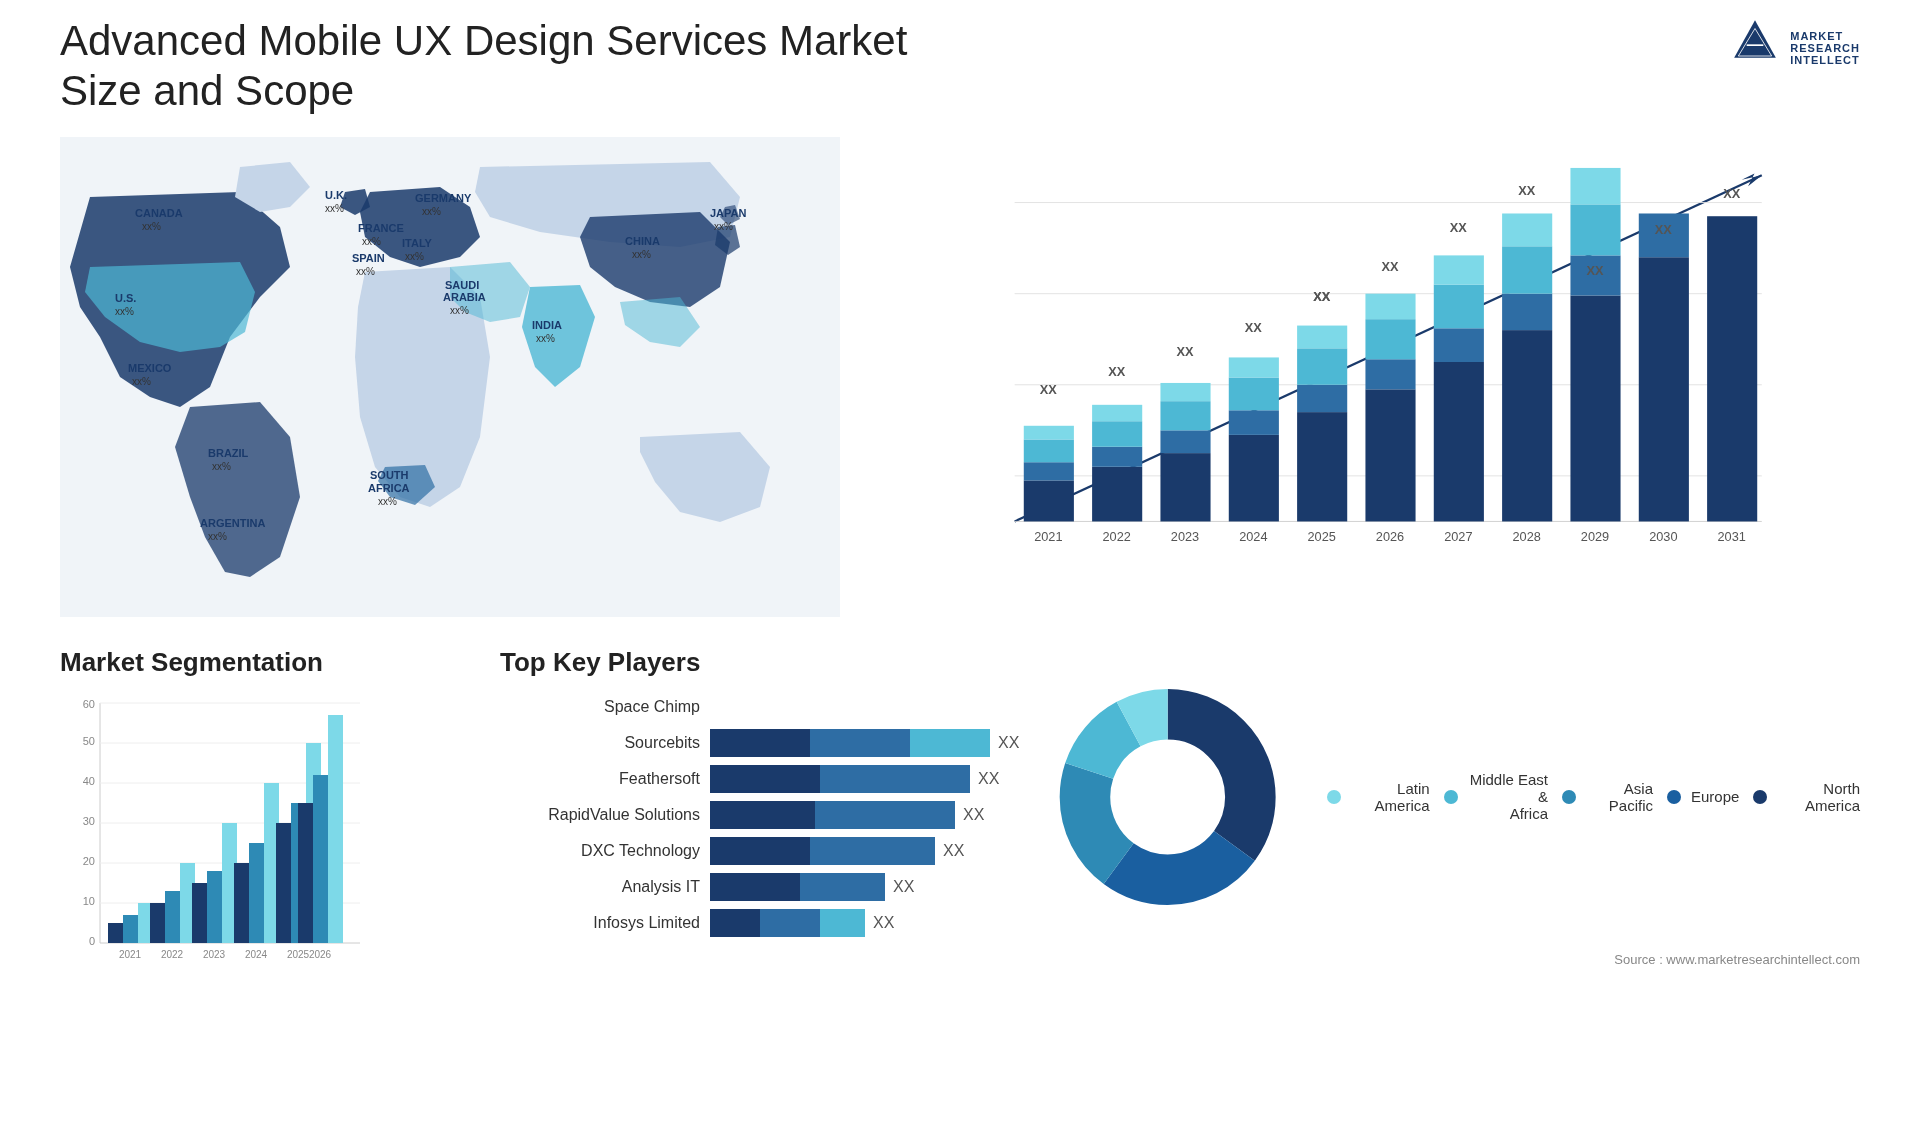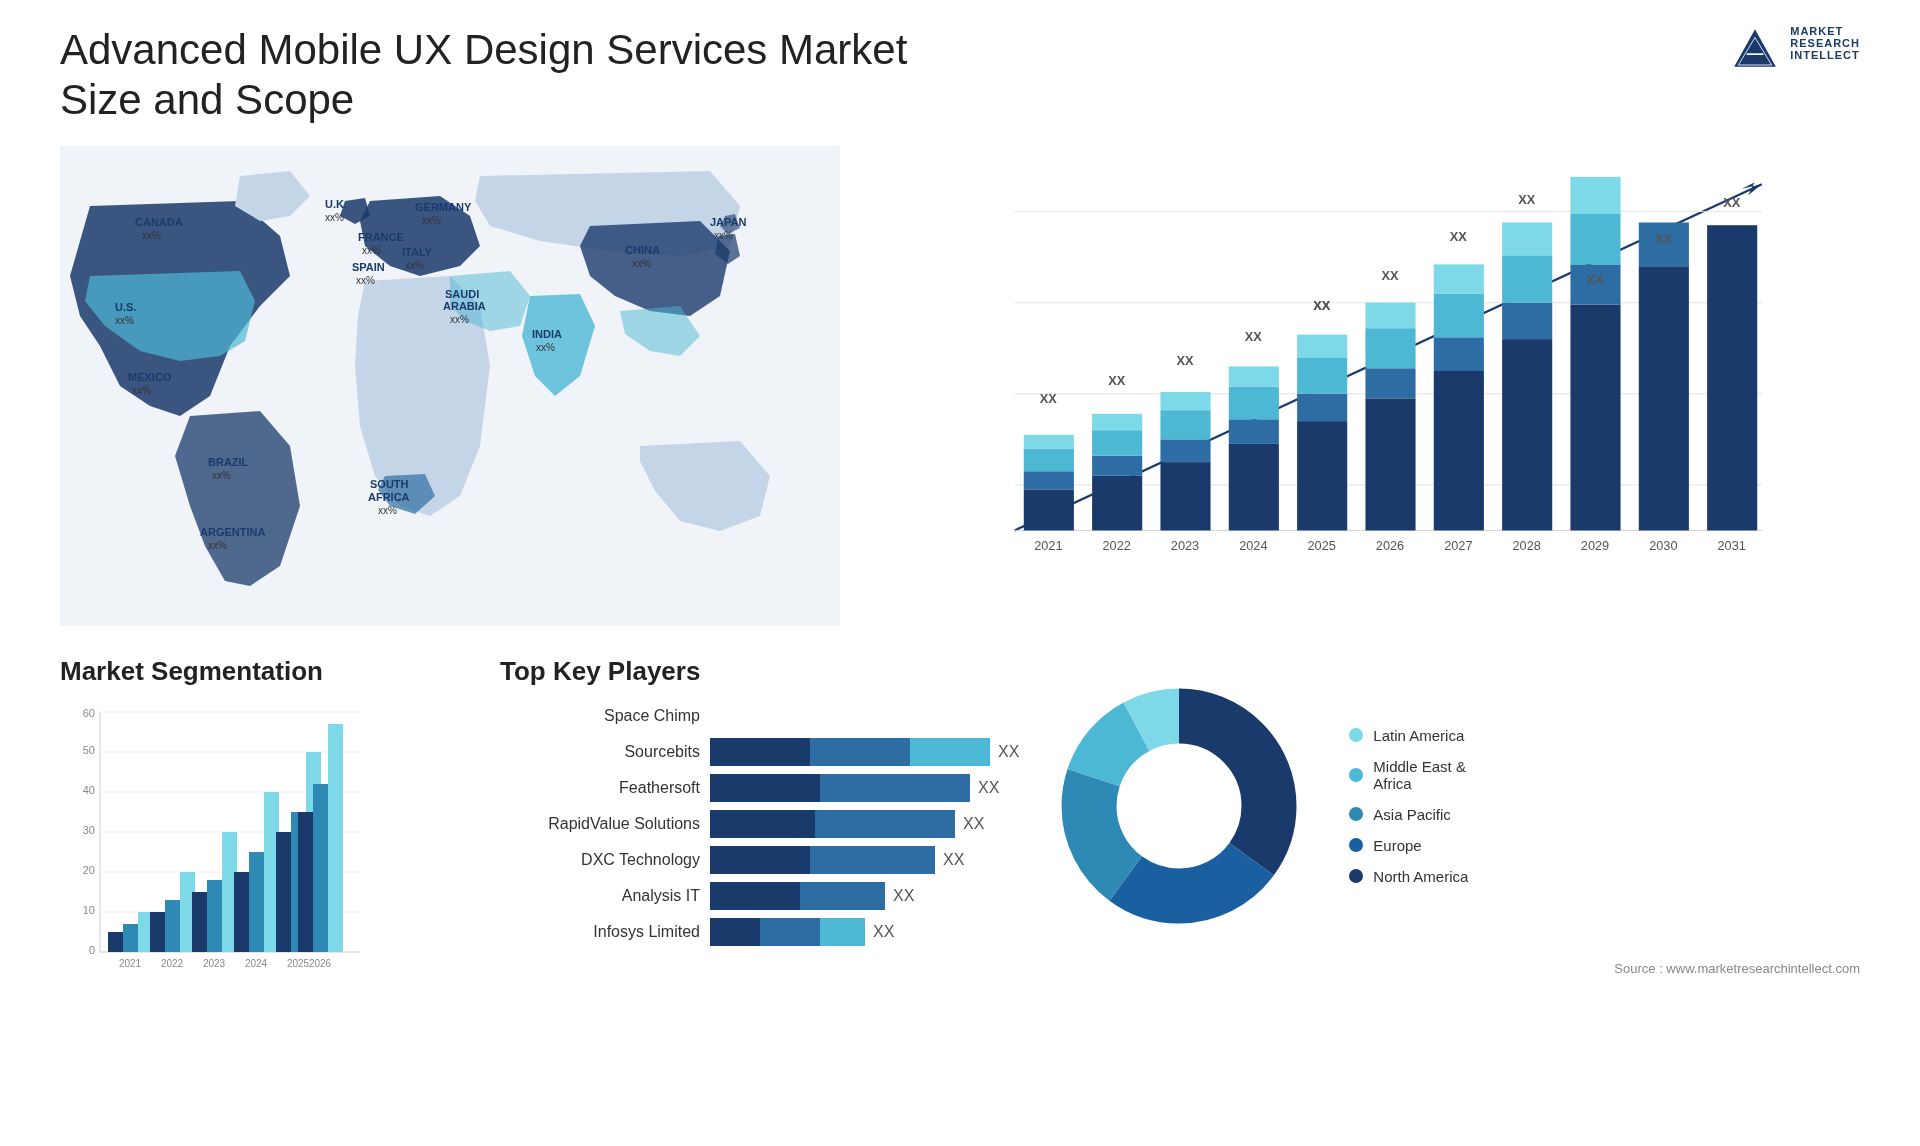--- a/index.html
+++ b/index.html
@@ -15,7 +15,7 @@
       width: 1920px;
       min-height: 1146px;
       background: #fff;
-      padding: 25px 60px 30px 60px;
+      padding: 16px 60px 30px 60px;
     }
 
     

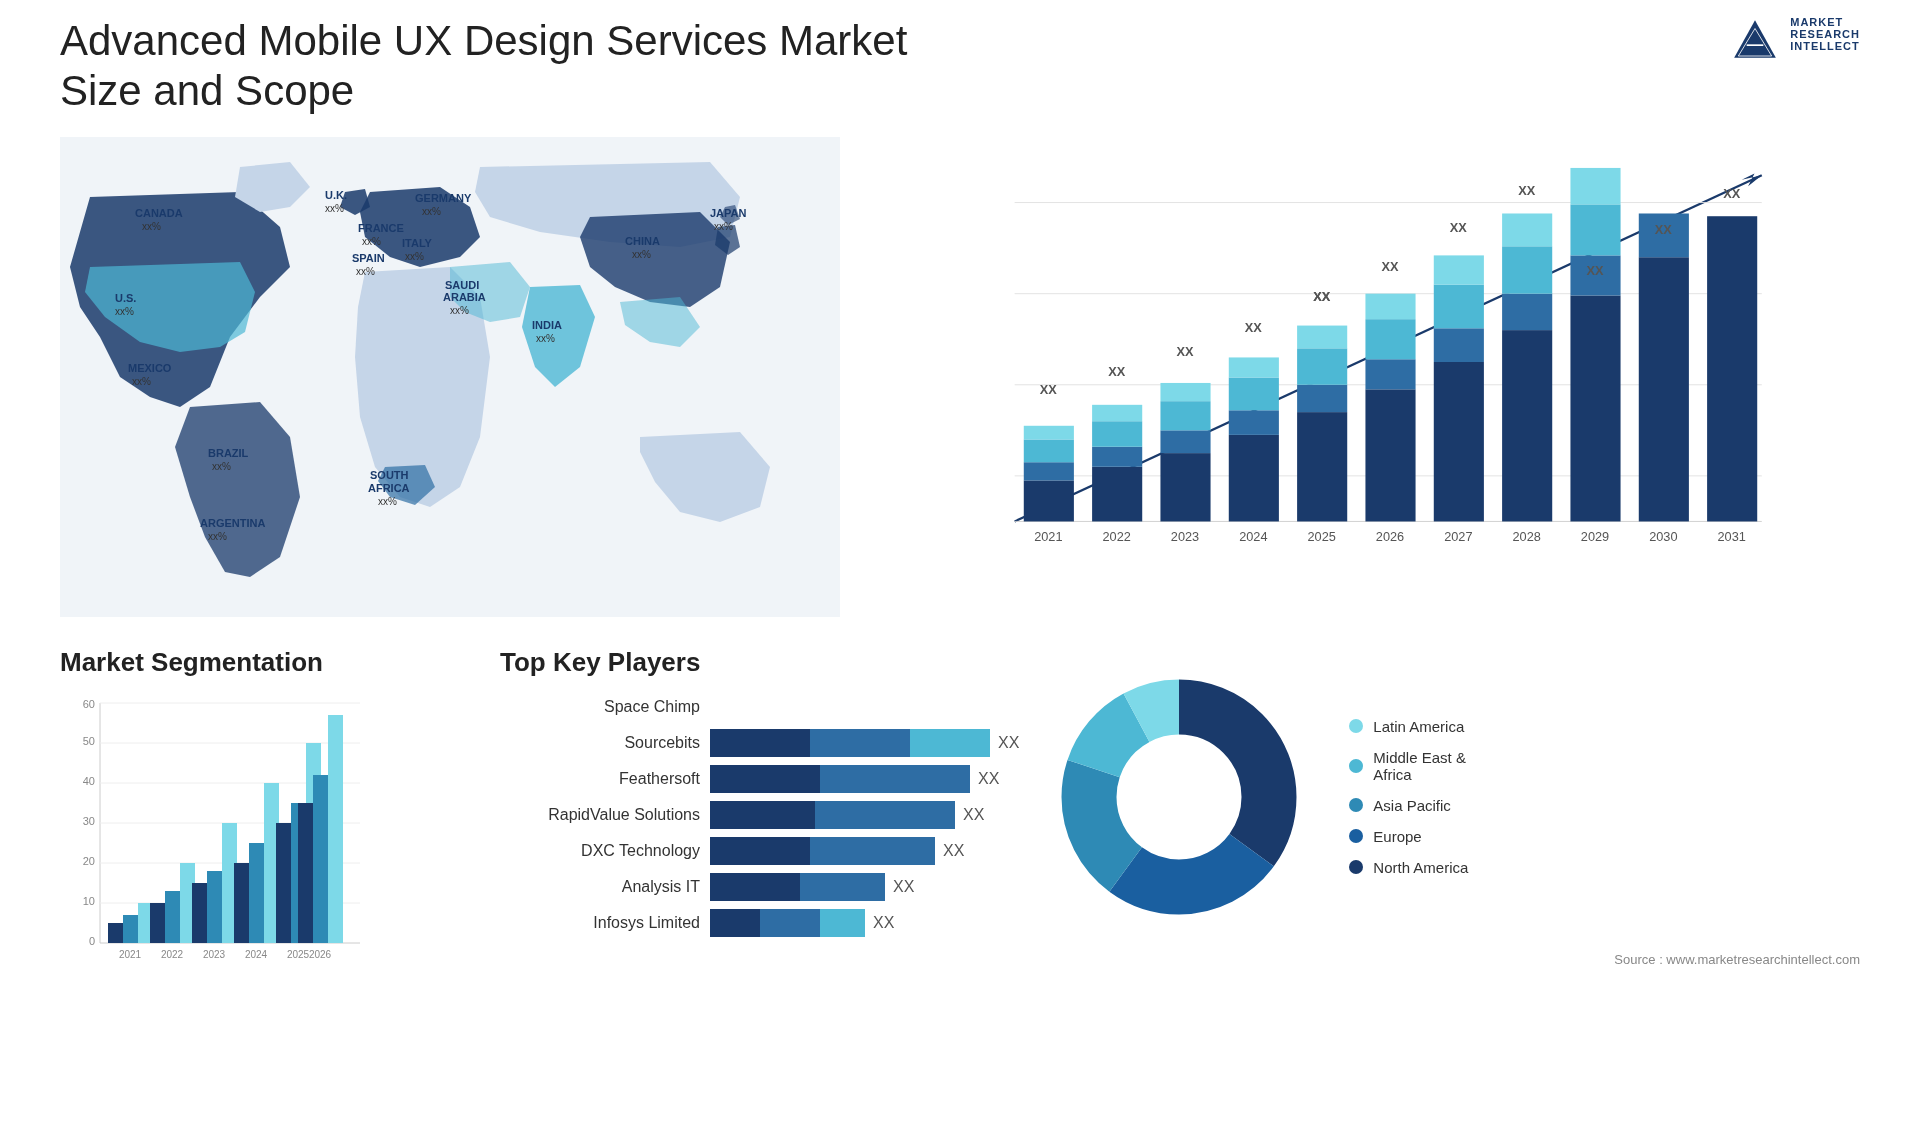--- a/index.html
+++ b/index.html
@@ -43,7 +43,7 @@
 
     .logo-box {
       display: flex;
-      align-items: flex-start;
+      align-items: flex-end;
       gap: 10px;
     }
 

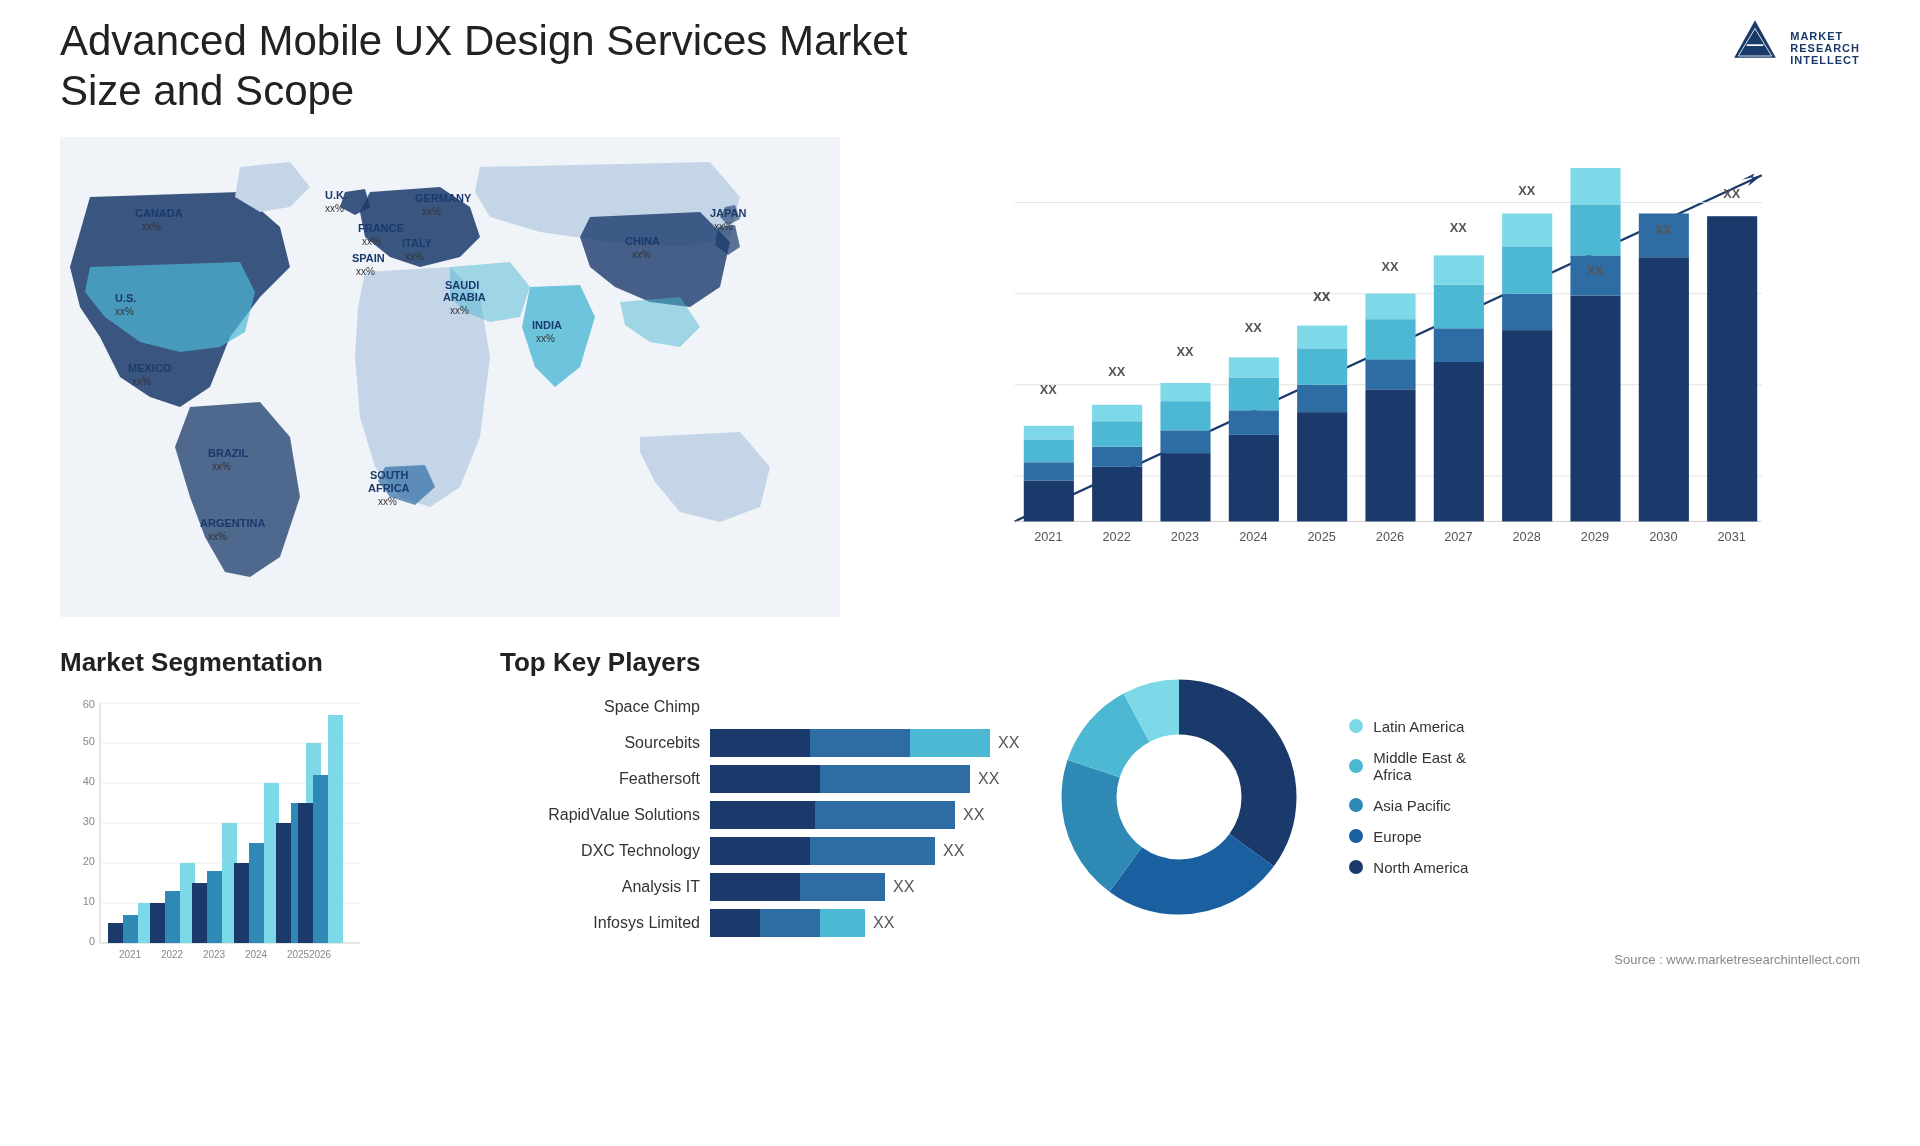--- a/index.html
+++ b/index.html
@@ -192,8 +192,9 @@
 
     .regional-legend {
       display: flex;
-      flex-direction: column;
+      flex-direction: row;
       gap: 14px;
+      text-align: right;
     }
 
     .regional-legend-item {

